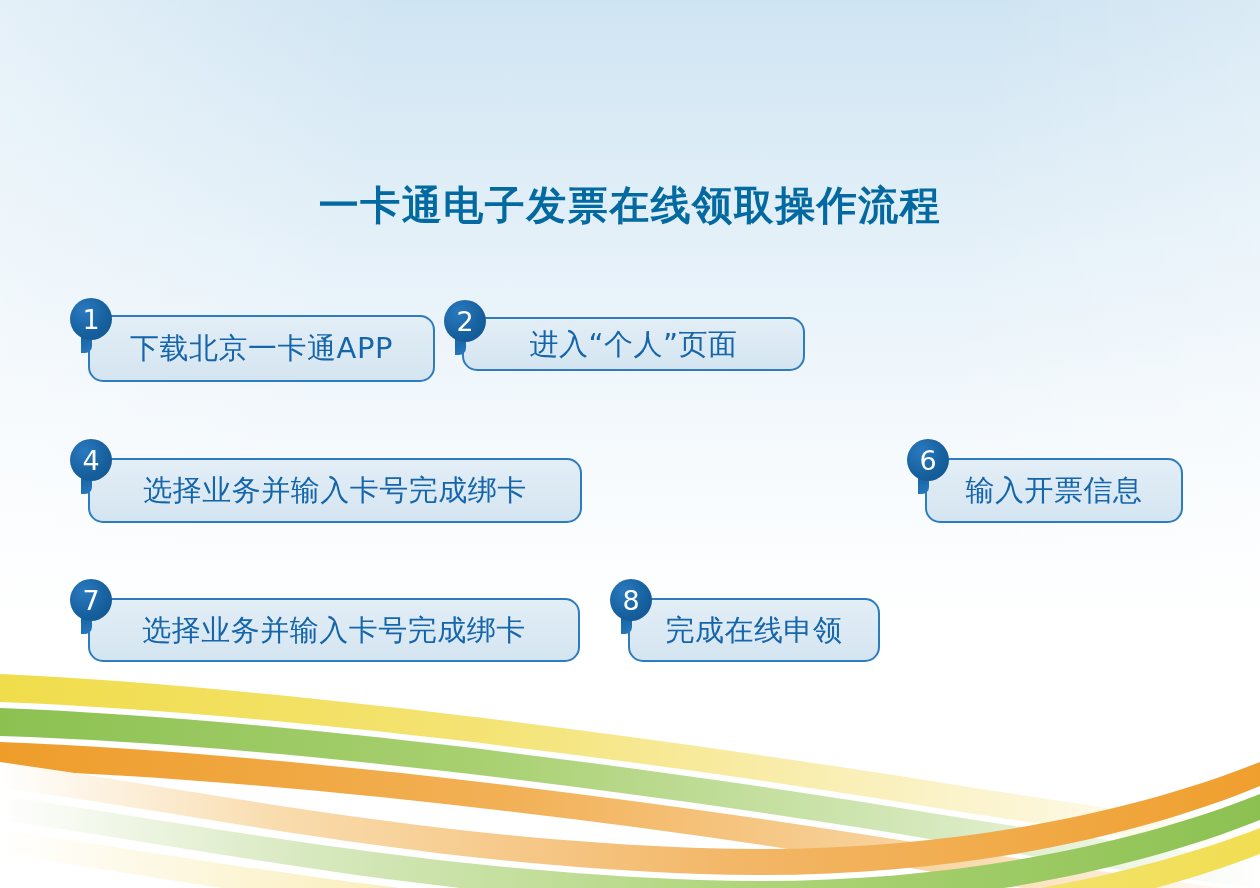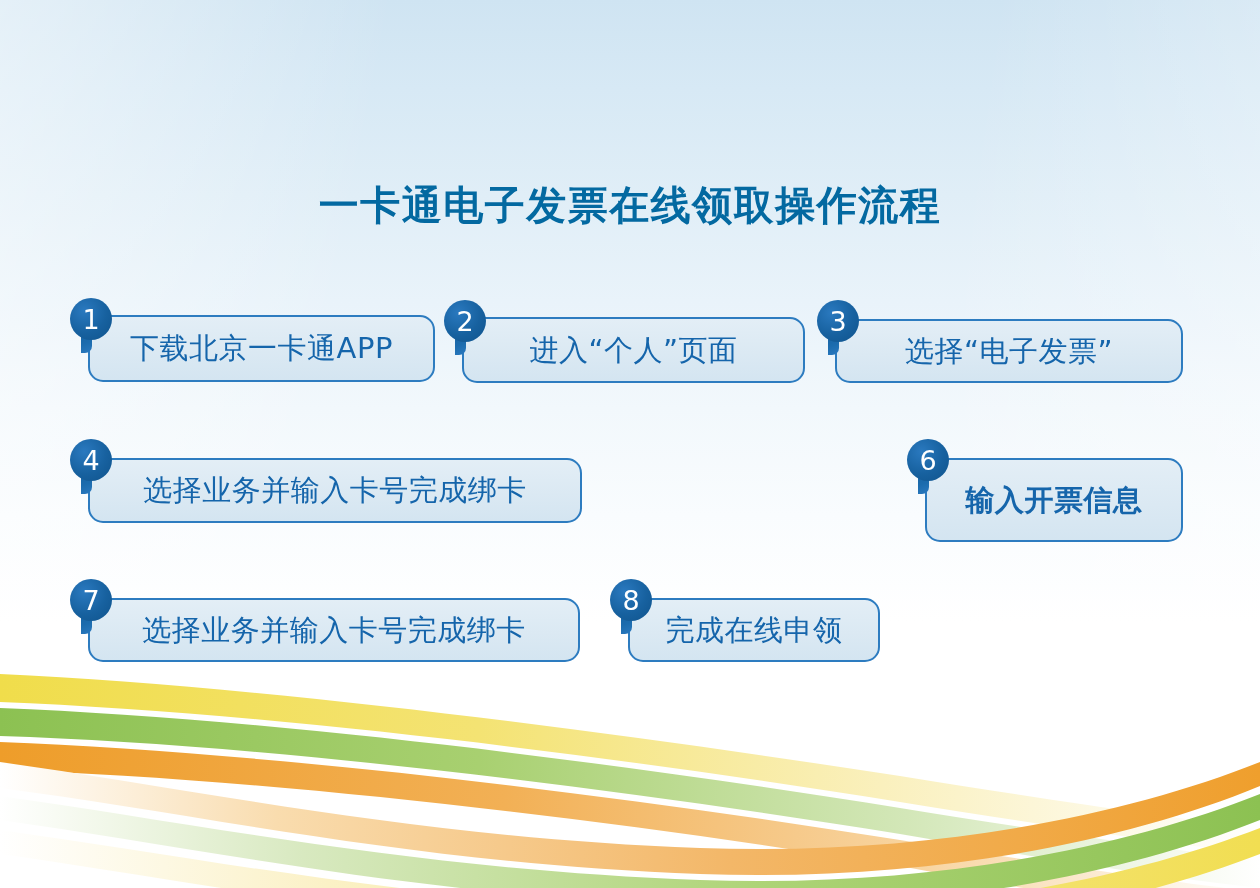--- a/index.html
+++ b/index.html
@@ -200,7 +200,7 @@
   </div>
 
   <div class="step" style="left:462px; top:317px; width:343px; height:66px;">
-    <div class="step-box" style="width:343px; height:66px;">
+    <div class="step-box" style="width:343px; height:54px;">
       <span class="step-label">进入“个人”页面</span>
     </div>
     <div class="badge-tail" style="left:-7px; top:12px;"></div>

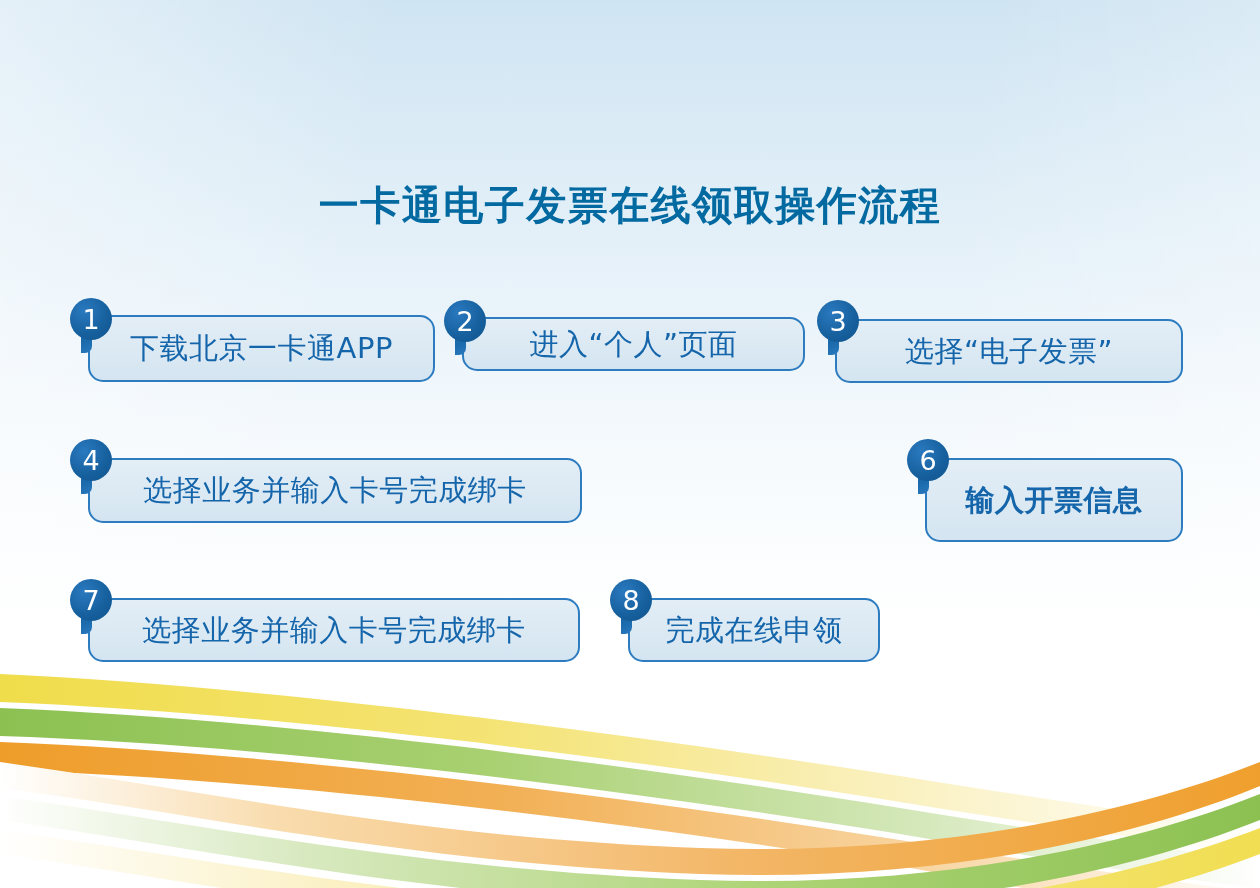--- a/index.html
+++ b/index.html
@@ -207,13 +207,6 @@
     <div class="badge" style="left:-18px; top:-17px;">2</div>
   </div>
 
-  <div class="step" style="left:835px; top:319px; width:348px; height:64px;">
-    <div class="step-box" style="width:348px; height:64px;">
-      <span class="step-label">选择“电子发票”</span>
-    </div>
-    <div class="badge-tail" style="left:-7px; top:10px;"></div>
-    <div class="badge" style="left:-18px; top:-19px;">3</div>
-  </div>
 
   <div class="step" style="left:88px; top:458px; width:494px; height:65px;">
     <div class="step-box" style="width:494px; height:65px;">

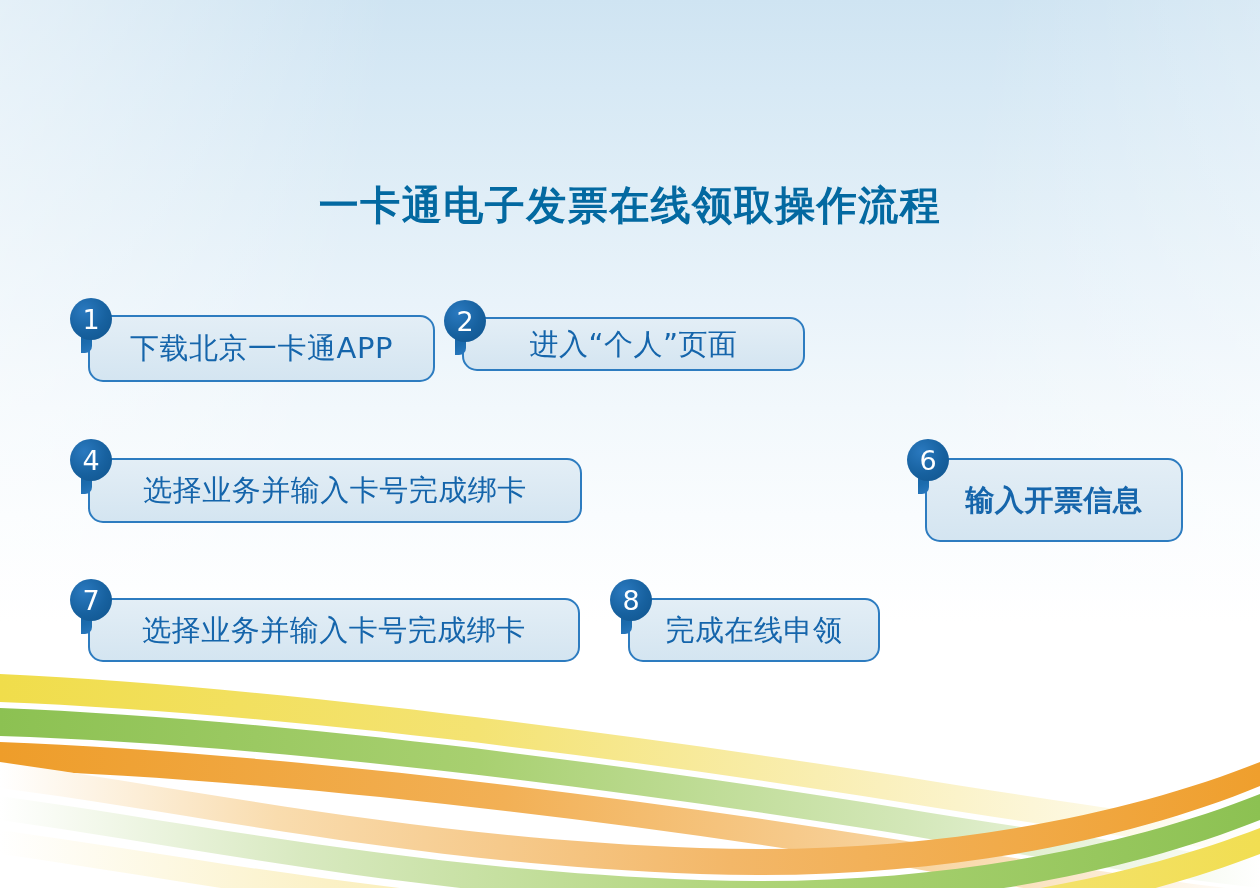--- a/index.html
+++ b/index.html
@@ -218,7 +218,7 @@
 
 
   <div class="step" style="left:925px; top:458px; width:258px; height:65px;">
-    <div class="step-box" style="width:258px; height:84px;font-weight:bold;">
+    <div class="step-box" style="width:258px; height:65px;">
       <span class="step-label">输入开票信息</span>
     </div>
     <div class="badge-tail" style="left:-7px; top:10px;"></div>

